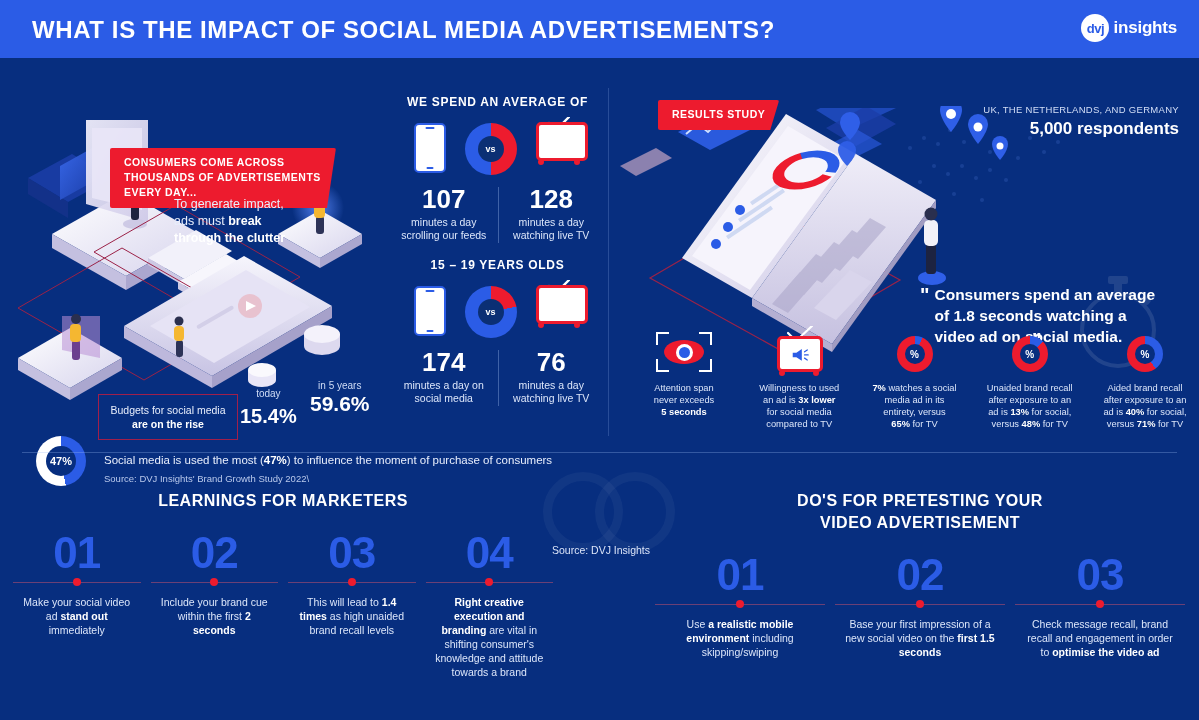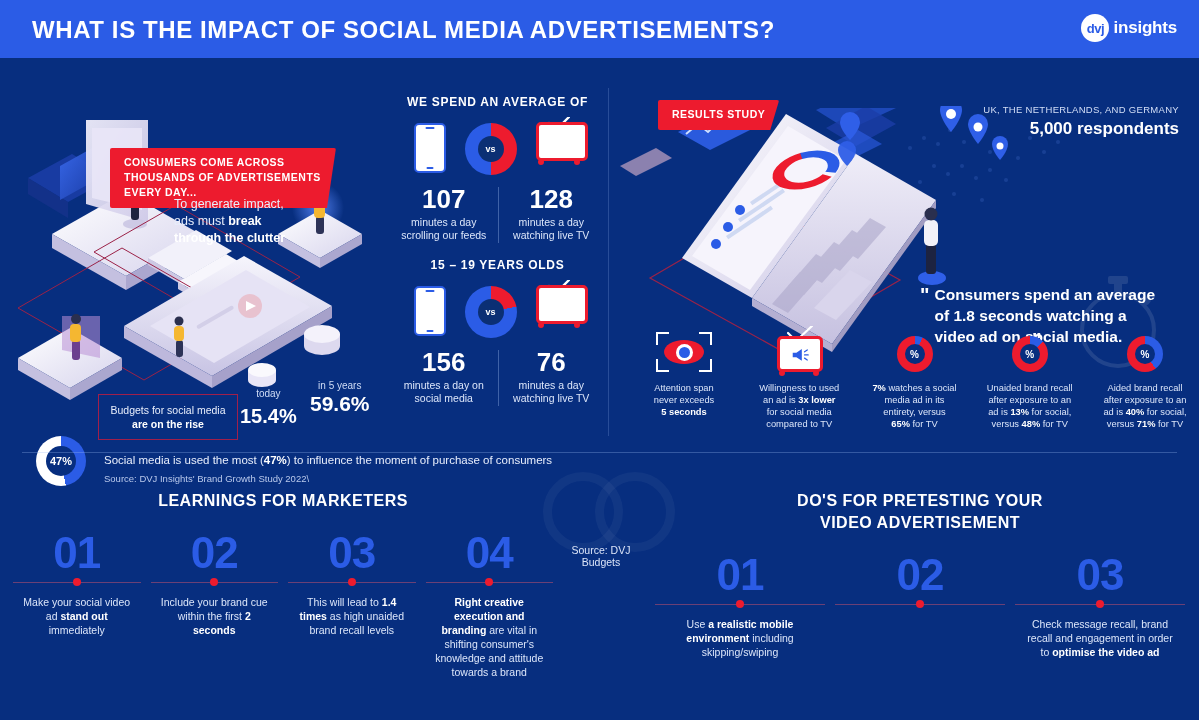--- a/index.html
+++ b/index.html
@@ -425,7 +425,7 @@
       <div class="nums">
         <div class="num-sep"></div>
         <div class="num-col">
-          <div class="num-val">156</div>
+          <div class="num-val">174</div>
           <div class="num-lbl">minutes a day on social media</div>
         </div>
         <div class="num-col">

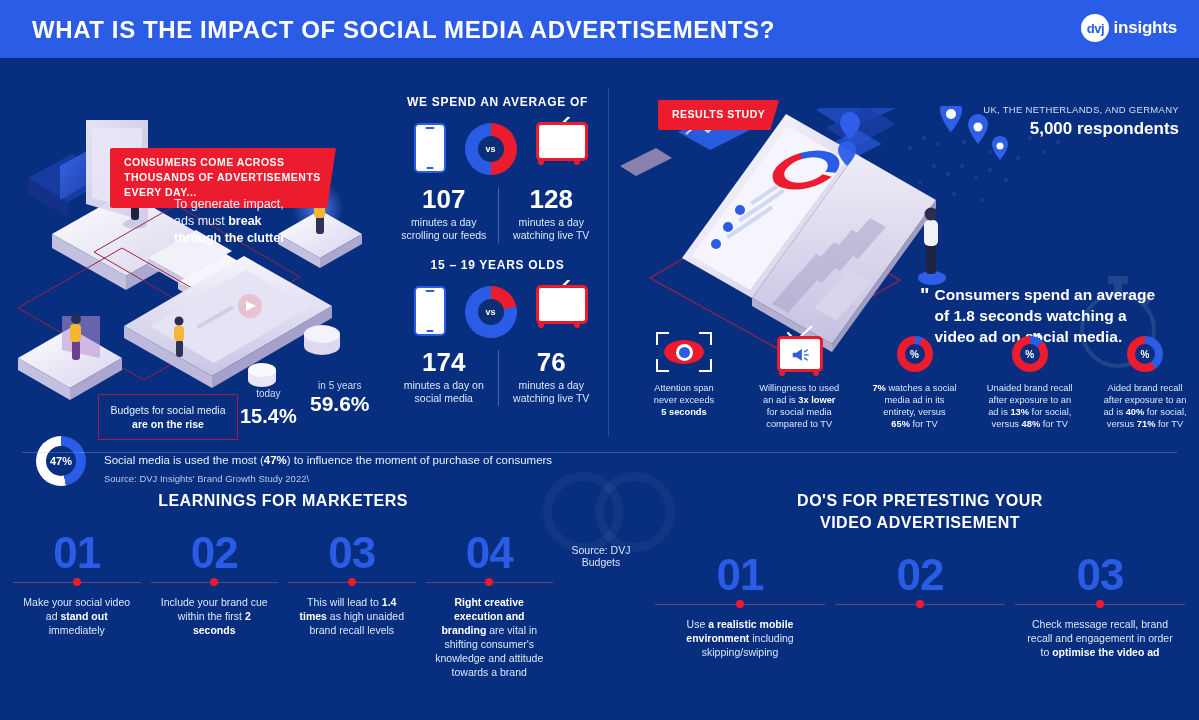--- a/index.html
+++ b/index.html
@@ -659,7 +659,7 @@
     <div class="wm-c" style="left:0;top:0;"></div>
     <div class="wm-c" style="left:52px;top:0;"></div>
   </div>
-  <div class="source-center">Source: DVJ Budgets</div>
+  <div class="source-center">Source: DVJ Insights</div>
 
   <div class="bottom">
 

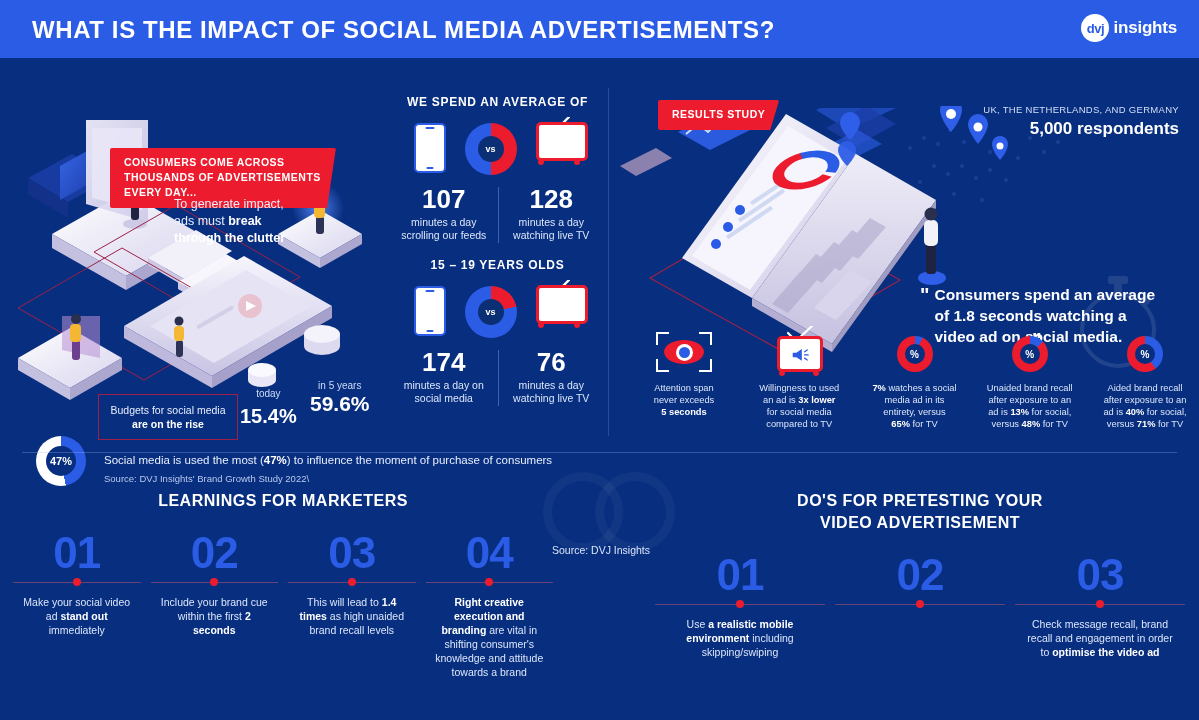--- a/index.html
+++ b/index.html
@@ -731,6 +731,9 @@
             <div class="rail"></div>
             <div class="step-dot"></div>
           </div>
+          <div class="step-txt">
+            <span>Base your first impression of a new social video on the </span><b>first 1.5 seconds</b><span></span>
+          </div>
         </div>
         <div class="step">
           <div class="step-num">03</div>

